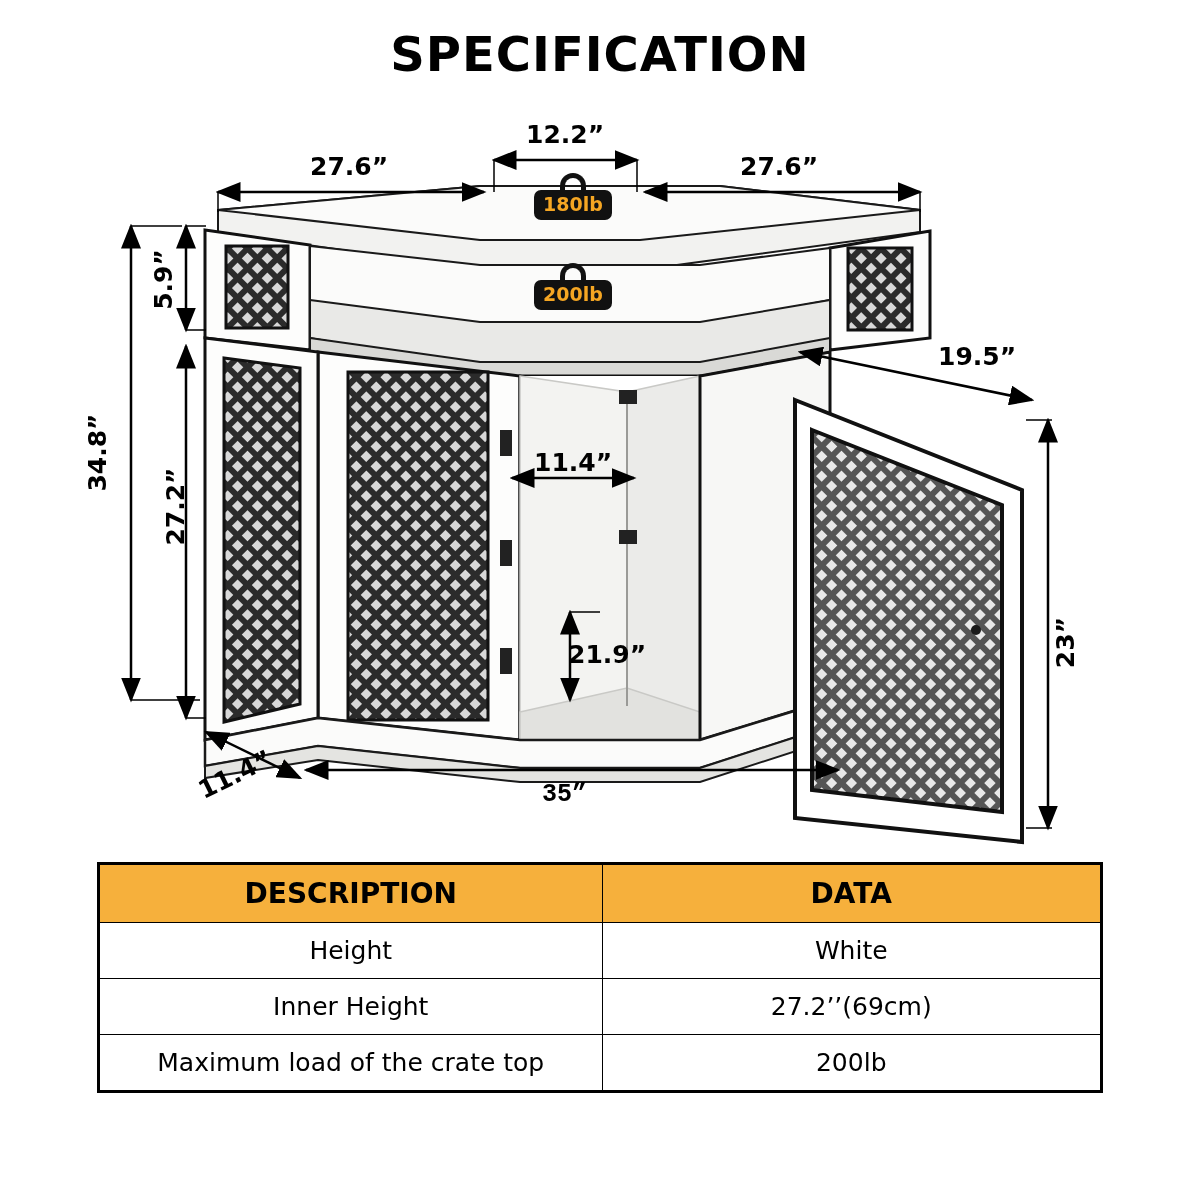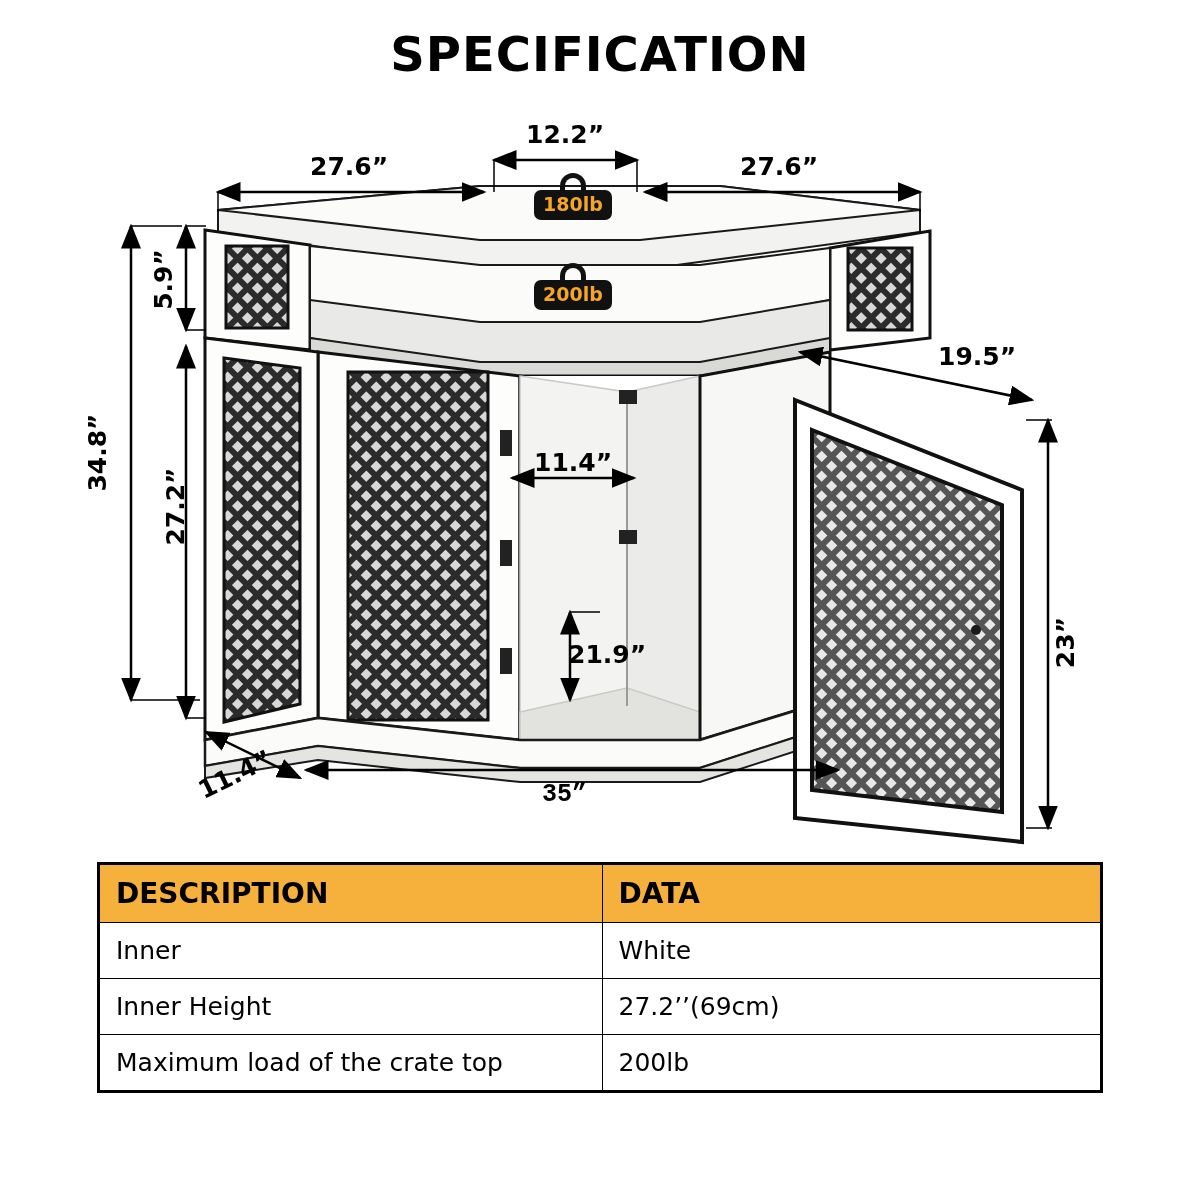--- a/index.html
+++ b/index.html
@@ -97,10 +97,10 @@
   }
   #spec-table th, #spec-table td {
     border: 1.5px solid #000;
-    text-align: left;
+    text-align: center;
     font-size: 25px;
     height: 55px;
-    padding: 0 16px;
+    padding: 0 22px;
   }
   #spec-table thead th {
     background: #f6b03c;

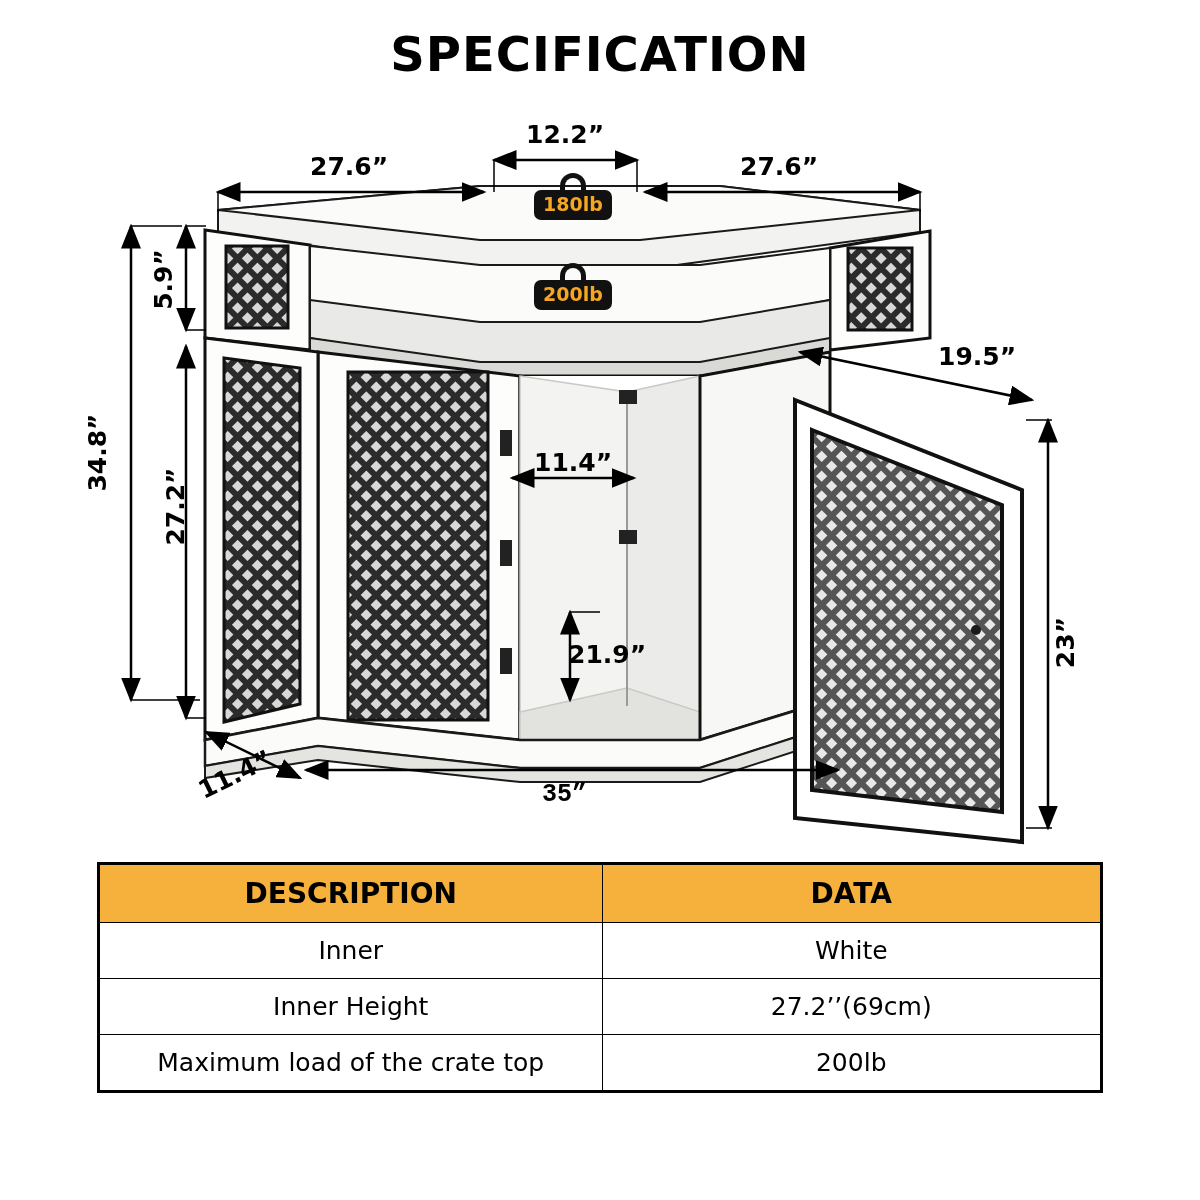--- a/index.html
+++ b/index.html
@@ -254,7 +254,7 @@
   </thead>
   <tbody>
     <tr>
-      <td>Inner</td>
+      <td>Height</td>
       <td>White</td>
     </tr>
     <tr>

